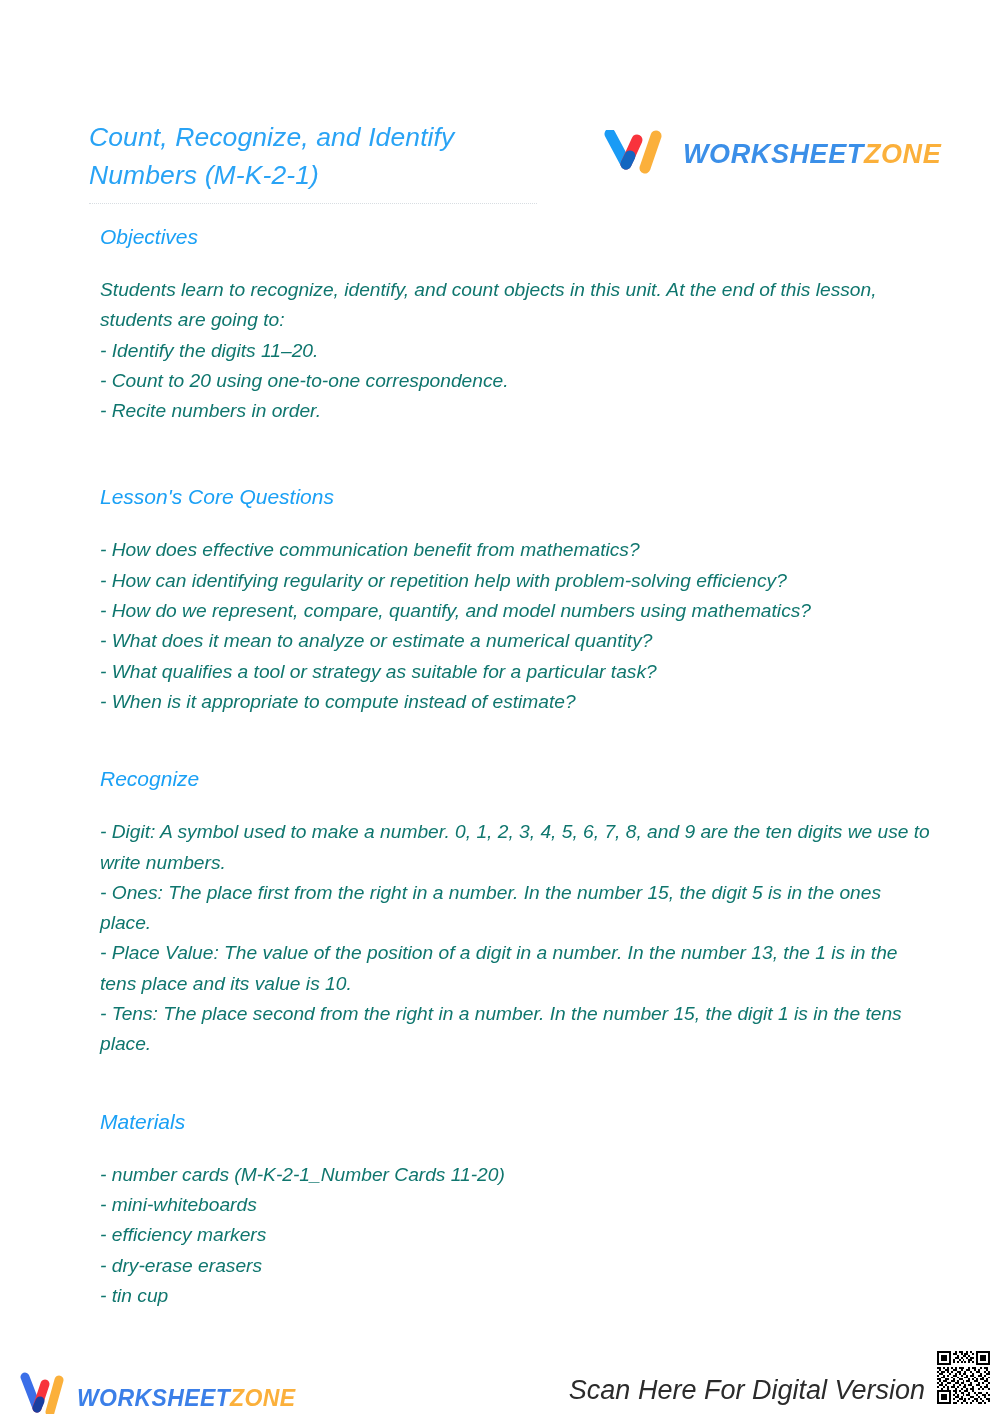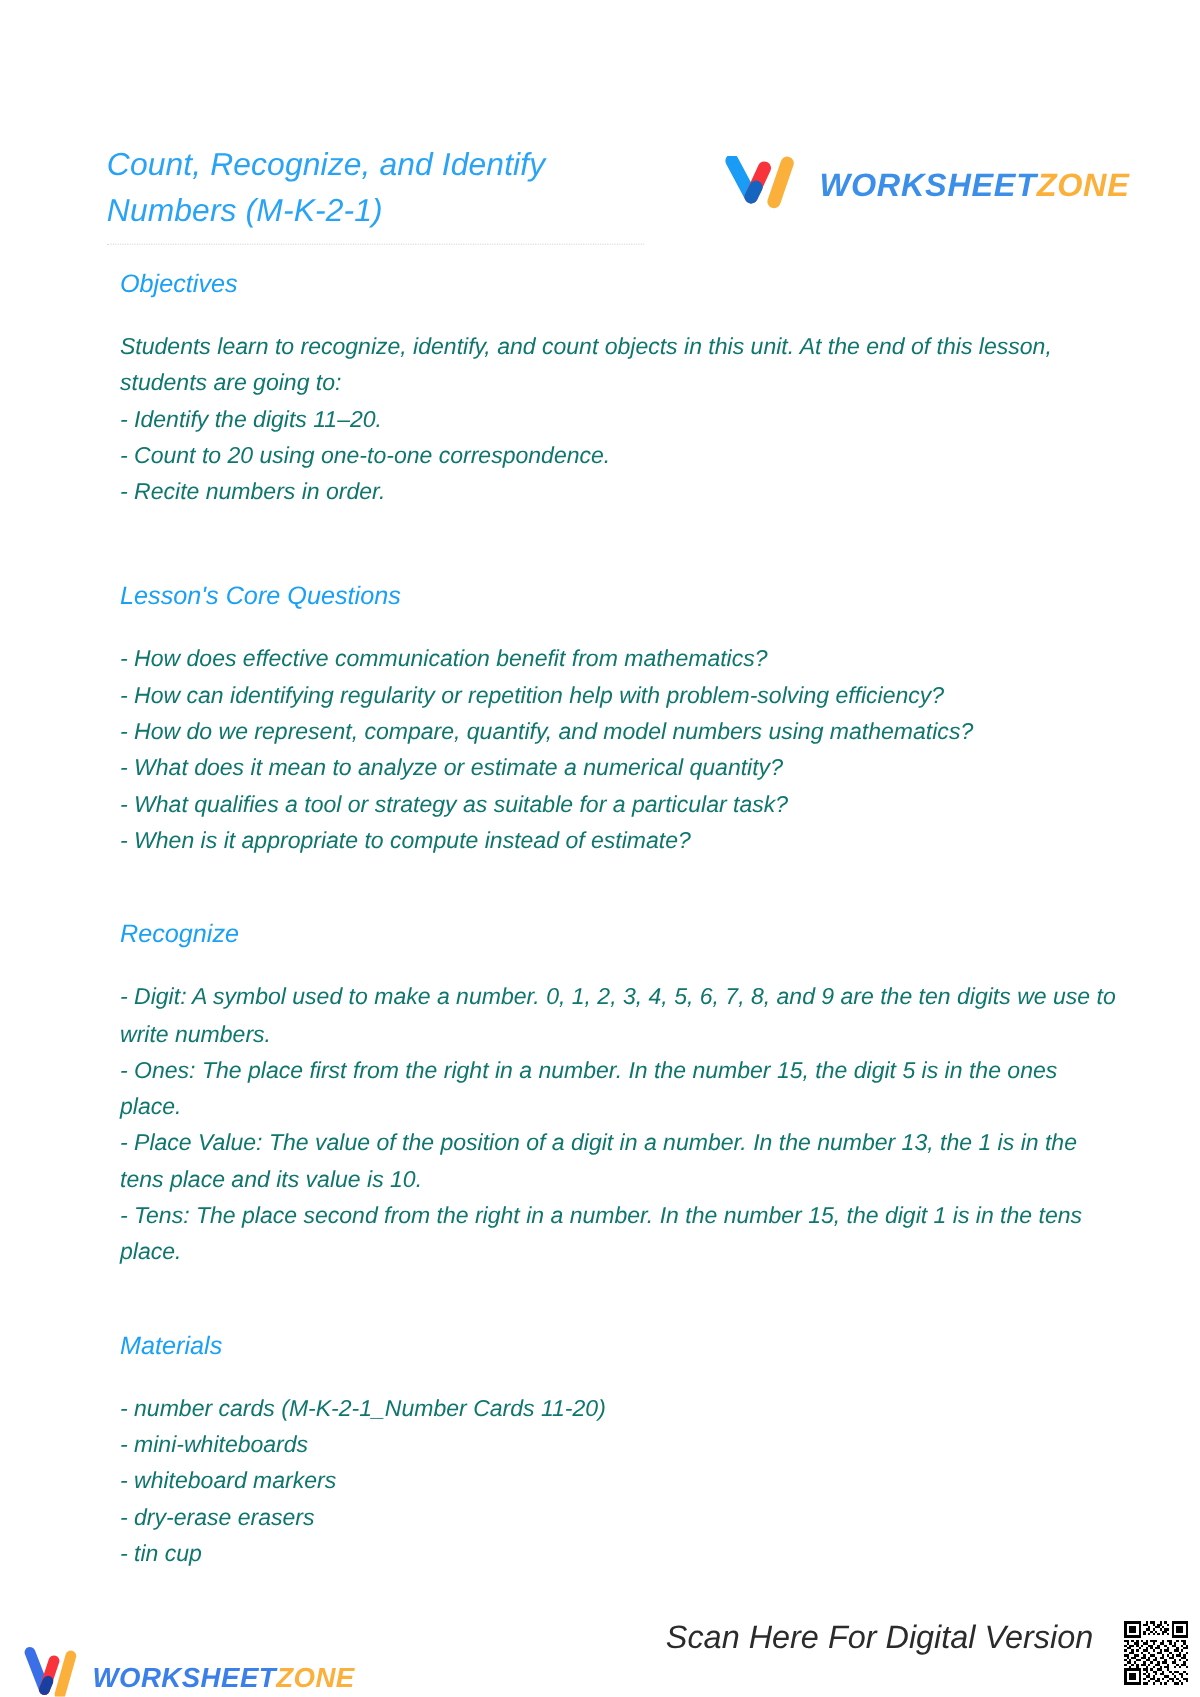--- a/index.html
+++ b/index.html
@@ -224,7 +224,7 @@
       <div class="lines">
         <p>- number cards (M-K-2-1_Number Cards 11-20)</p>
         <p>- mini-whiteboards</p>
-        <p>- whiteboard markers</p>
+        <p>- efficiency markers</p>
         <p>- dry-erase erasers</p>
         <p>- tin cup</p>
       </div>

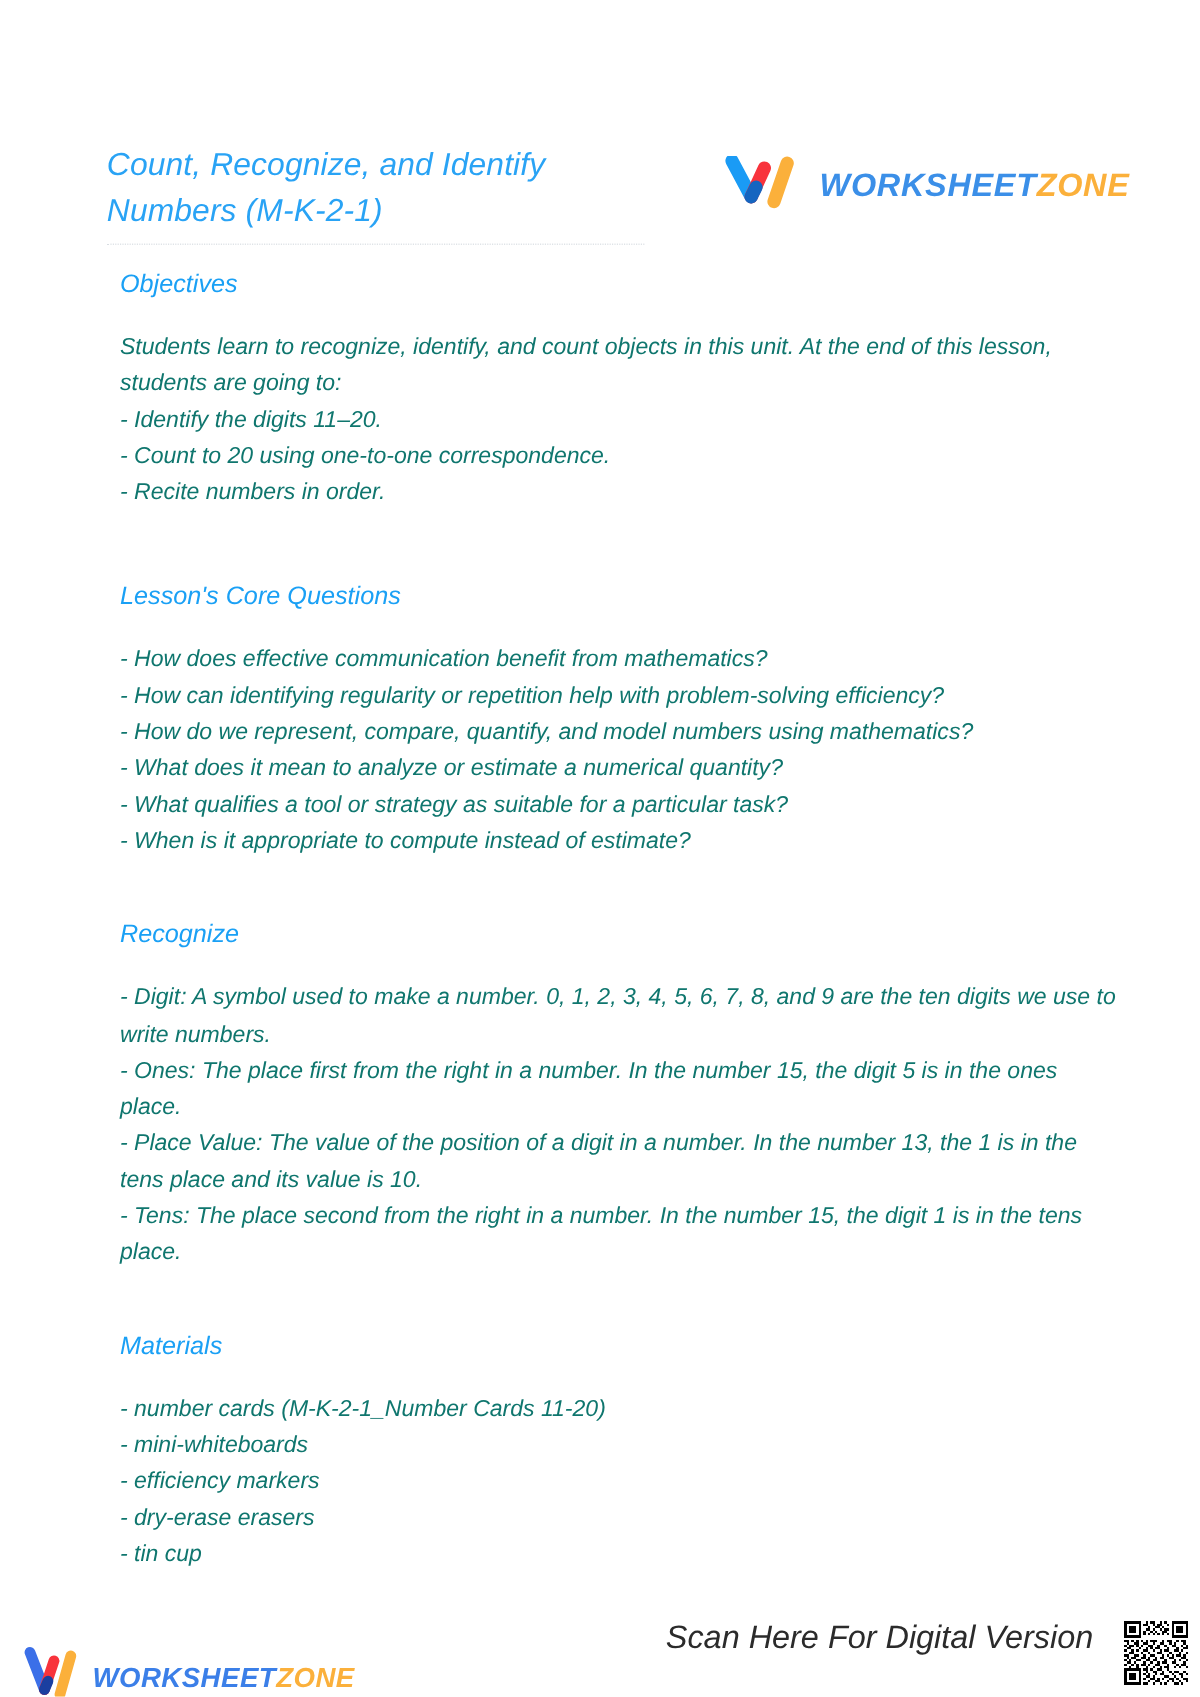--- a/index.html
+++ b/index.html
@@ -134,8 +134,8 @@
     right: 8px;
     bottom: 8px;
     display: flex;
-    align-items: flex-start;
-    gap: 24px;
+    align-items: flex-end;
+    gap: 10px;
   }
   .scan-text {
     font-size: 27px;

